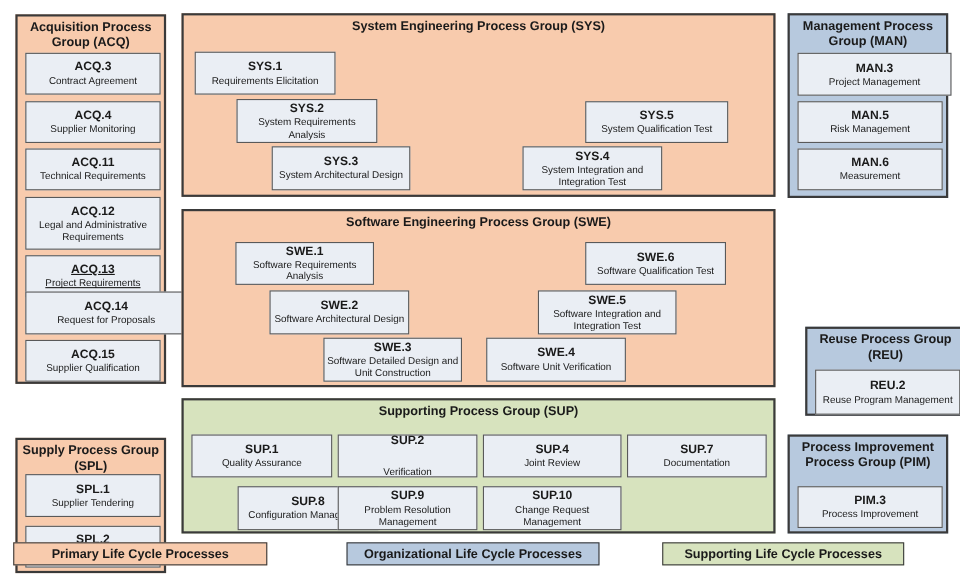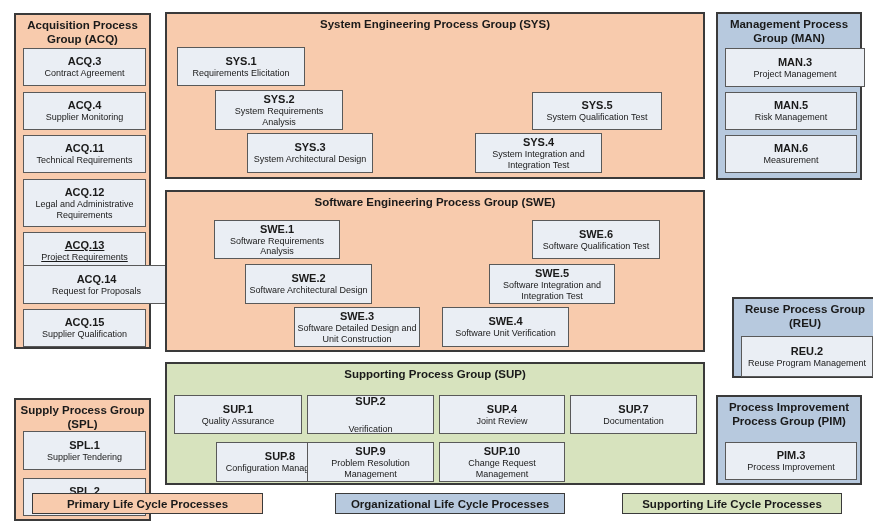--- a/index.html
+++ b/index.html
@@ -31,7 +31,7 @@
 
   .legend-box{position:absolute;box-sizing:border-box;border:1.5px solid #3a3a3a;
         height:21px;display:flex;align-items:center;justify-content:center;
-        font-weight:bold;font-size:11.5px;margin-left:20px;}
+        font-weight:bold;font-size:11.5px;}
   .l-primary{left:12px;top:493px;width:231px;}
   .l-organizational{left:315px;top:493px;width:230px;}
   .l-supporting{left:602px;top:493px;width:220px;}

